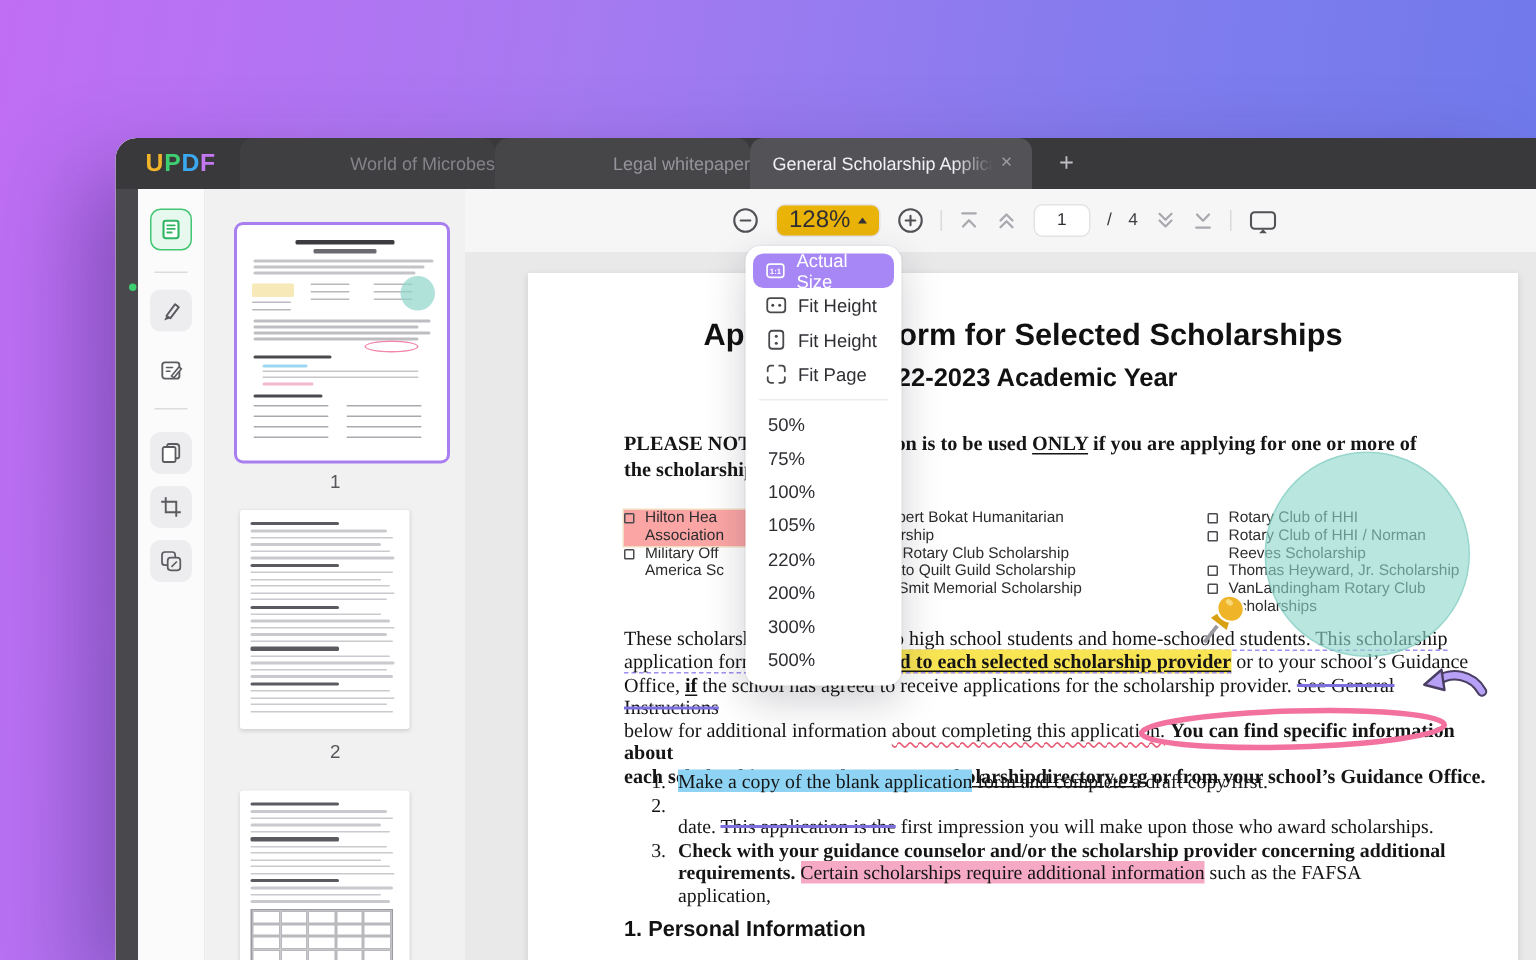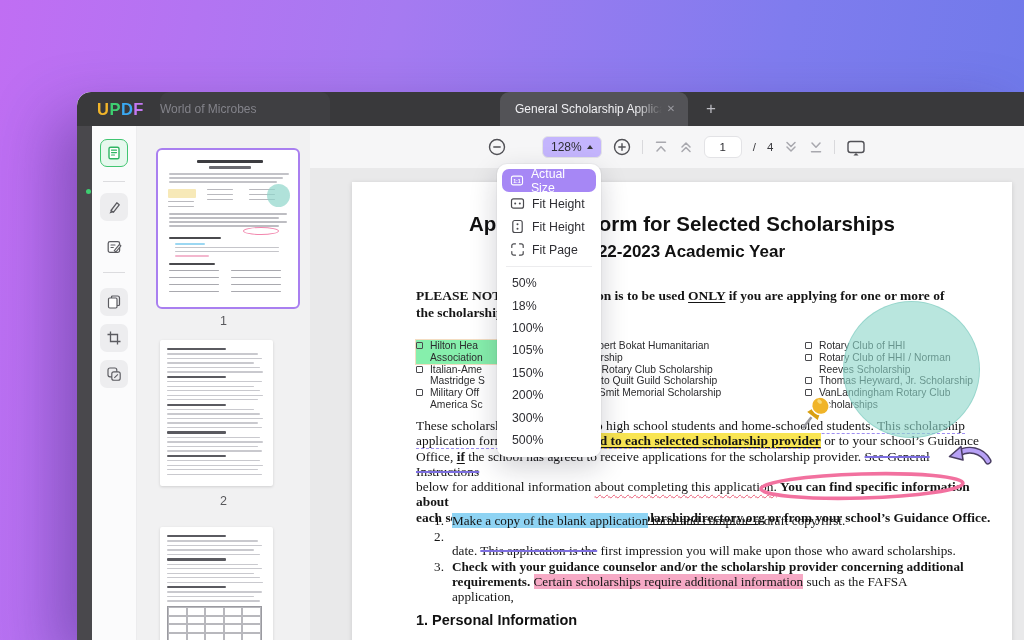--- a/index.html
+++ b/index.html
@@ -15,7 +15,7 @@
   
   .tabbar { position:absolute; left:0; top:0; right:0; height:34px; background:#39393b; border-radius:14px 0 0 0; }
   .logo { position:absolute; left:20px; top:0; height:34px; display:flex; align-items:center; font-weight:bold; font-size:16.5px; letter-spacing:.5px; }
-  .tab { position:absolute; top:0; height:34px; display:flex; align-items:center; justify-content:flex-start;
+  .tab { position:absolute; top:0; height:34px; display:flex; align-items:center; justify-content:flex-end;
     font-size:12px; border-radius:9px 9px 0 0; cursor:default; }
   .tab1 { left:83px; width:170px; background:#3f3f42; color:#83838a; }
   .tab2 { left:253px; width:170px; background:#464649; color:#94949b; }

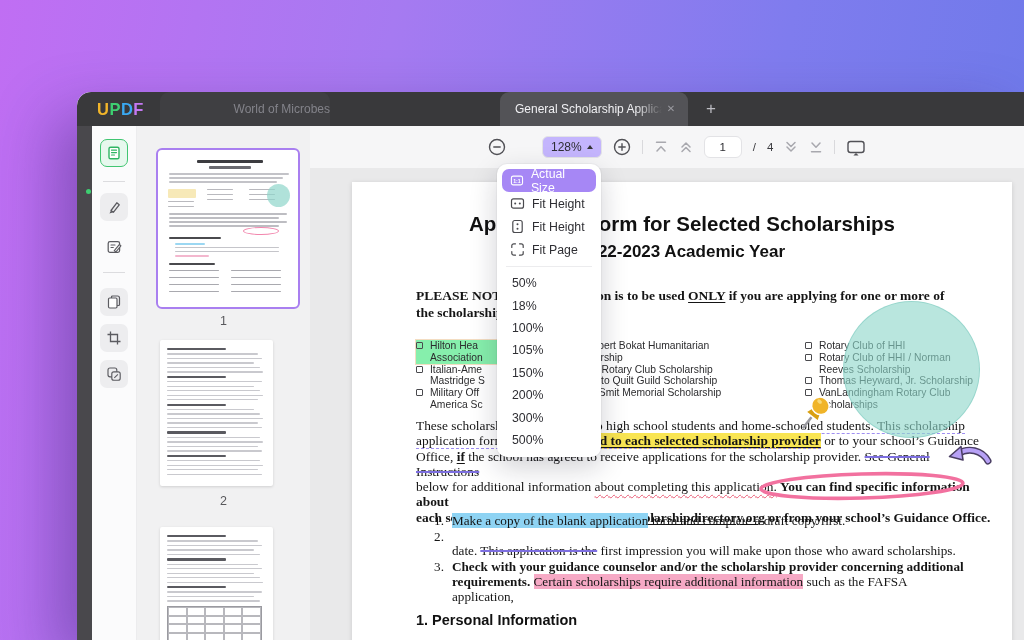--- a/index.html
+++ b/index.html
@@ -112,6 +112,9 @@
       </div>
       <div class="tab tab1">
         <span>World of Microbes</span>
+      </div>
+      <div class="tab tab2">
+        <span>Legal whitepaper</span>
       </div>
       <div class="tab tab3">
         <span class="tab-label">General Scholarship Applica</span>

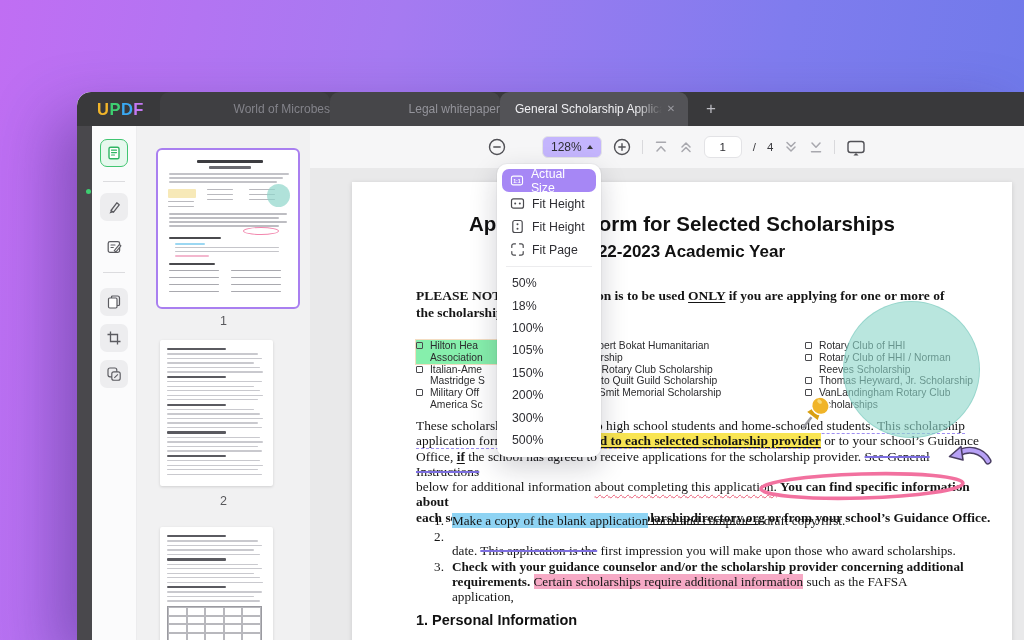--- a/index.html
+++ b/index.html
@@ -50,7 +50,7 @@
   .toolbar { position:absolute; left:0; top:0; right:0; height:42px; }
   .controls { position:absolute; left:178px; top:8px; height:26px; display:flex; align-items:center; gap:11px; }
   .tb-sep { width:1px; height:14px; background:#d9d9dc; }
-  .zoom-box { height:22px; background:#c4b5fd; border:1px solid #e3e3e6; border-radius:6px; display:flex; align-items:center; gap:5px; padding:0 8px; font-size:12px; color:#2e2e33;margin-left:25px; }
+  .zoom-box { height:22px; background:#eab308; border:1px solid #e3e3e6; border-radius:6px; display:flex; align-items:center; gap:5px; padding:0 8px; font-size:16px; color:#2e2e33; }
   .tri-up { width:0; height:0; border-left:3.5px solid transparent; border-right:3.5px solid transparent; border-bottom:4.5px solid #333; }
   .page-box { width:38px; height:22px; background:#fff; border:1px solid #e3e3e6; border-radius:6px; display:flex; align-items:center; justify-content:center; font-size:11.5px; color:#2e2e33; }
   .pg-txt { font-size:11.5px; color:#3a3a3f; }

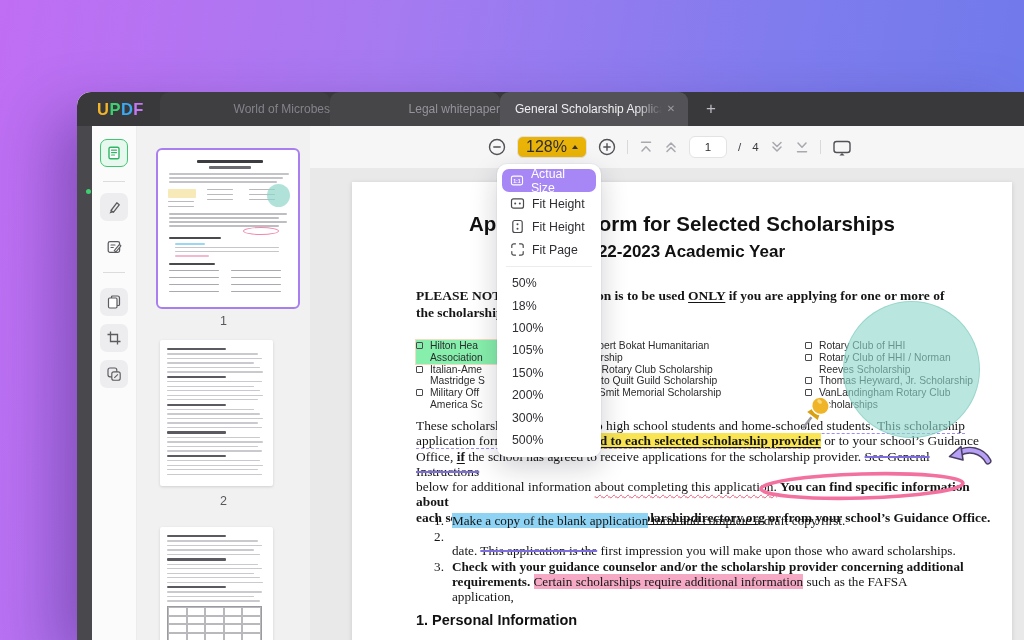--- a/index.html
+++ b/index.html
@@ -461,7 +461,7 @@
           <span>50%</span>
         </div>
       <div class="zm-pct">
-          <span>18%</span>
+          <span>75%</span>
         </div>
       <div class="zm-pct">
           <span>100%</span>

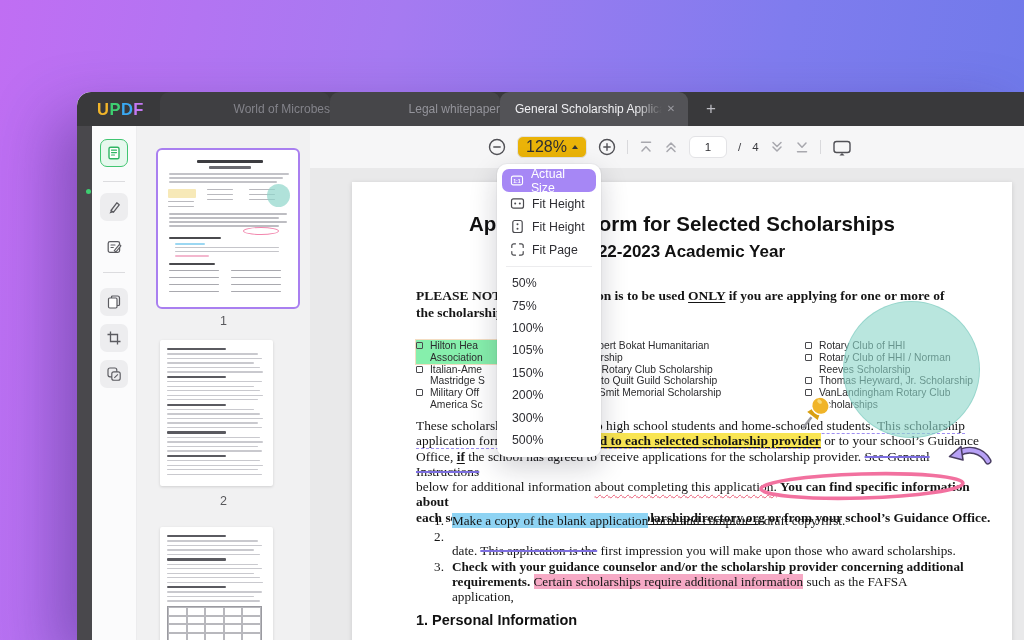--- a/index.html
+++ b/index.html
@@ -66,7 +66,7 @@
   .chk-col { position:absolute; top:158px; font-size:10.3px; line-height:11.8px; color:#2c2c2e; }
   .chk-item { display:flex; gap:7px; }
   .chk-box { flex:0 0 auto; width:7px; height:7px; border:1px solid #4a4a4e; border-radius:1px; margin-top:2px; }
-  .chk-hl { background:#86efac; outline:1px solid #f3ddc2; }
+  .chk-hl { background:#fca5a5; outline:1px solid #f3ddc2; }
   .gi-head { position:absolute; top:311px; left:64px; font-size:15px; font-weight:bold; color:#111; }
   .gi-list { position:absolute; top:332px; left:78px; width:540px; font-size:13.2px; line-height:14.7px; }
   .gi-item { display:flex; gap:8px; margin-bottom:1px; }

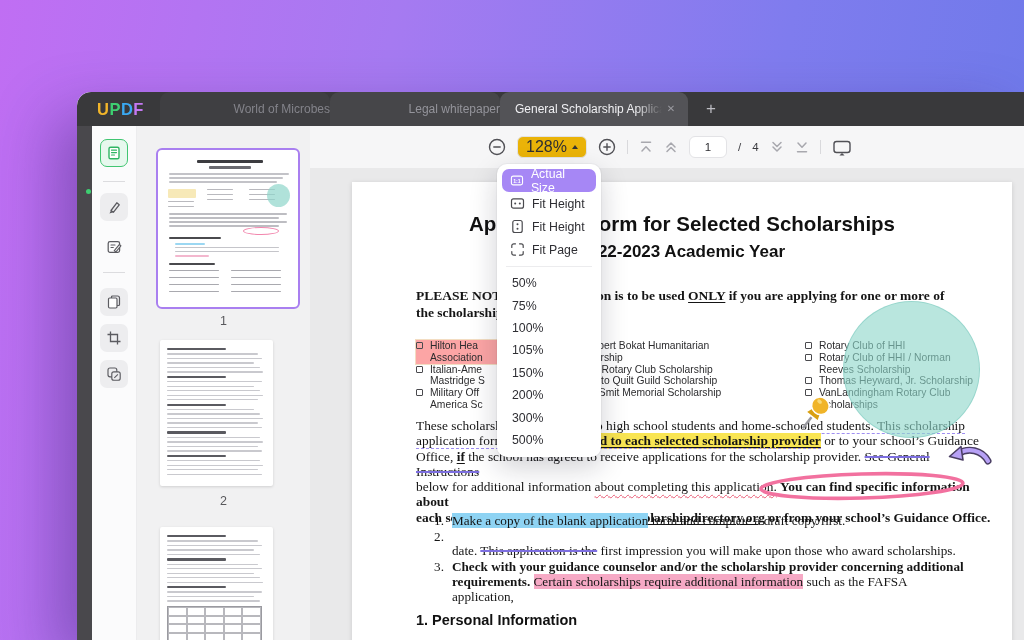--- a/index.html
+++ b/index.html
@@ -337,10 +337,6 @@
               </div>
               <div class="chk-item">
                 <span class="chk-box"></span>
-                <div>Italian-Ame<br>Mastridge S</div>
-              </div>
-              <div class="chk-item">
-                <span class="chk-box"></span>
                 <div>Military Off<br>America Sc</div>
               </div>
             </div>

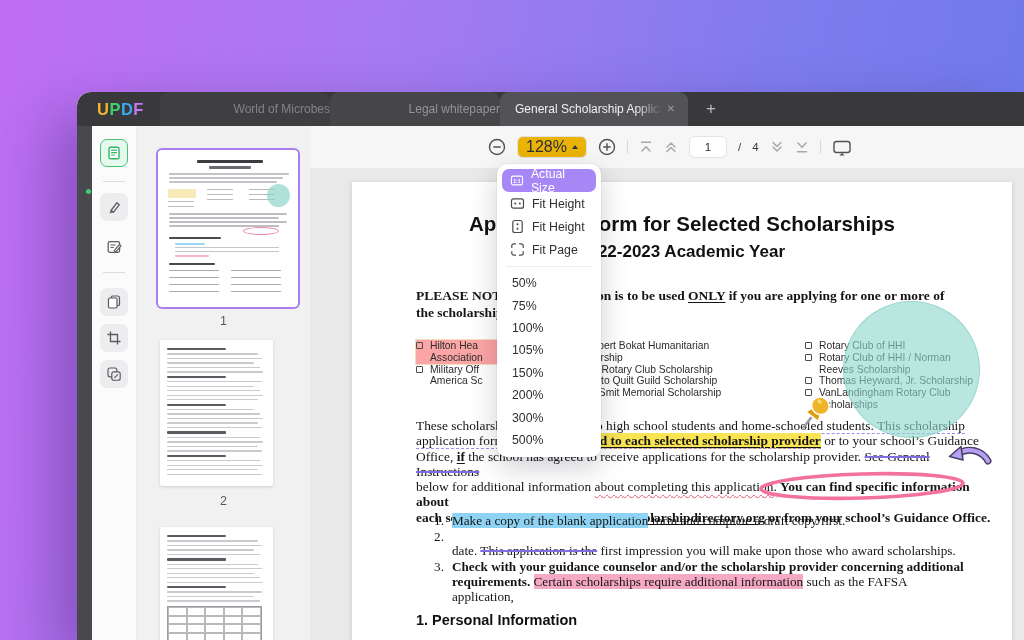--- a/index.html
+++ b/index.html
@@ -466,7 +466,7 @@
           <span>105%</span>
         </div>
       <div class="zm-pct">
-          <span>150%</span>
+          <span>220%</span>
         </div>
       <div class="zm-pct">
           <span>200%</span>

